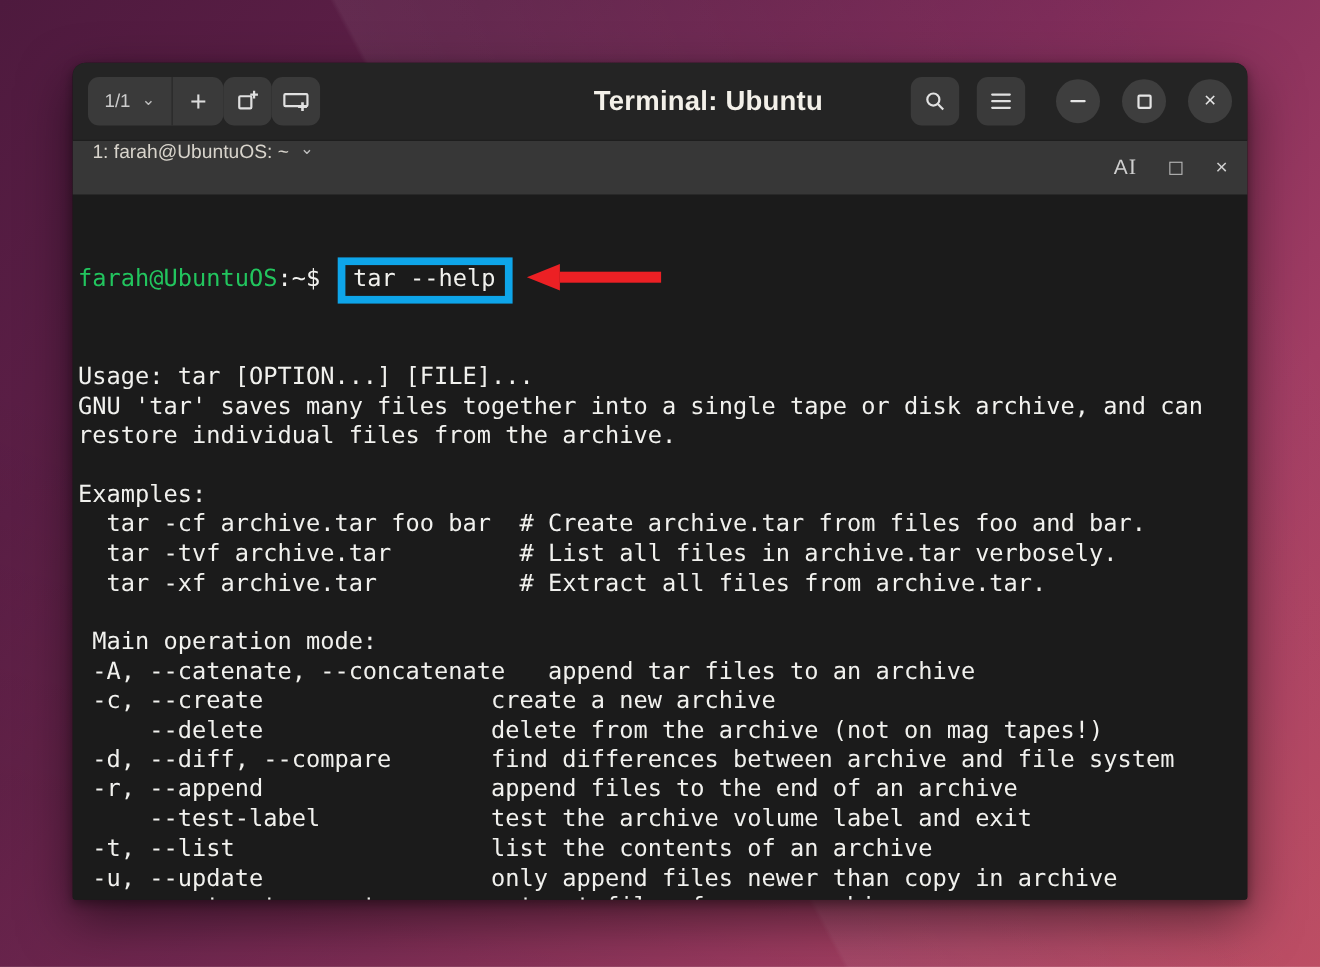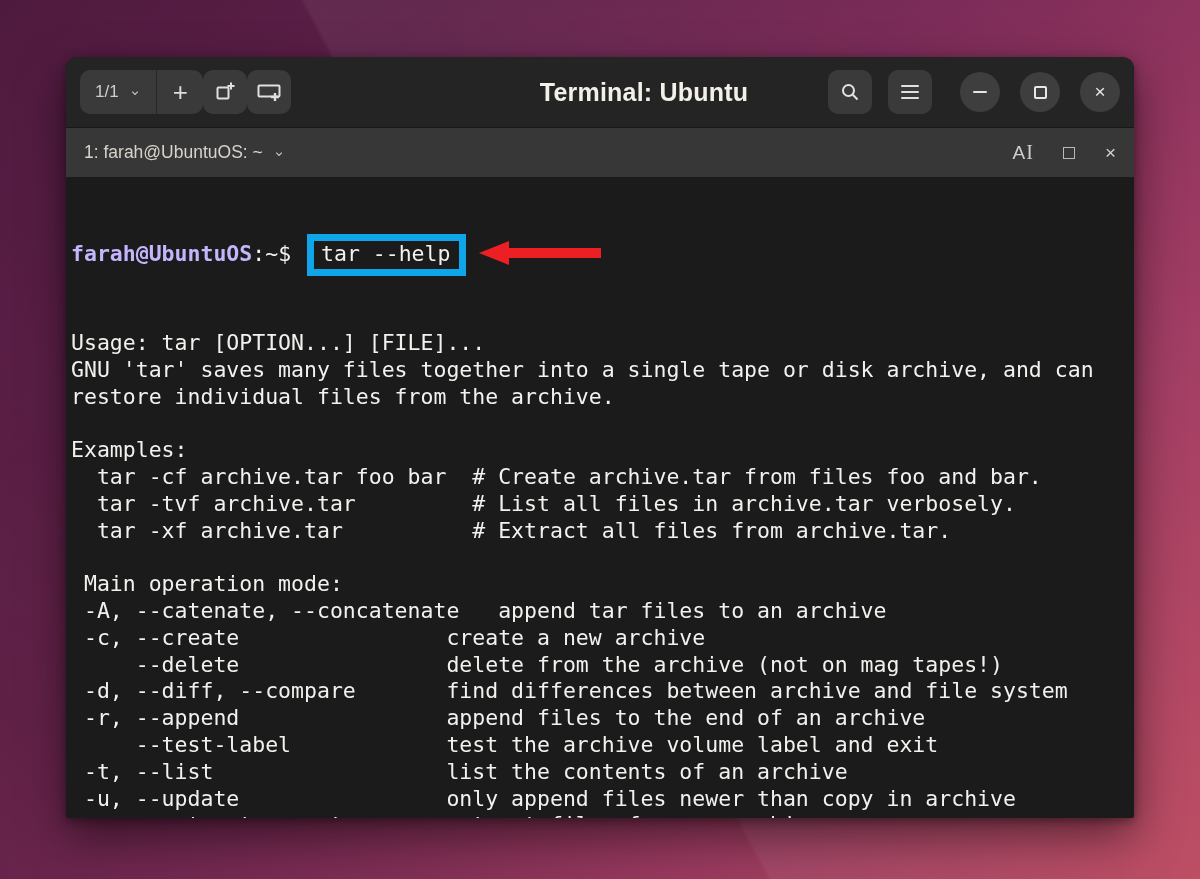--- a/index.html
+++ b/index.html
@@ -67,7 +67,7 @@
   
   .tabbar {
     height:50px; flex:0 0 50px; background:#373737; border-top:1px solid #191919;
-    display:flex; align-items:center; padding:0 18px;
+    display:flex; padding:0 18px;
     color:#d8d4cc; font-size:17.5px;
   }
   .tabbar .chev { margin-left:10px; }

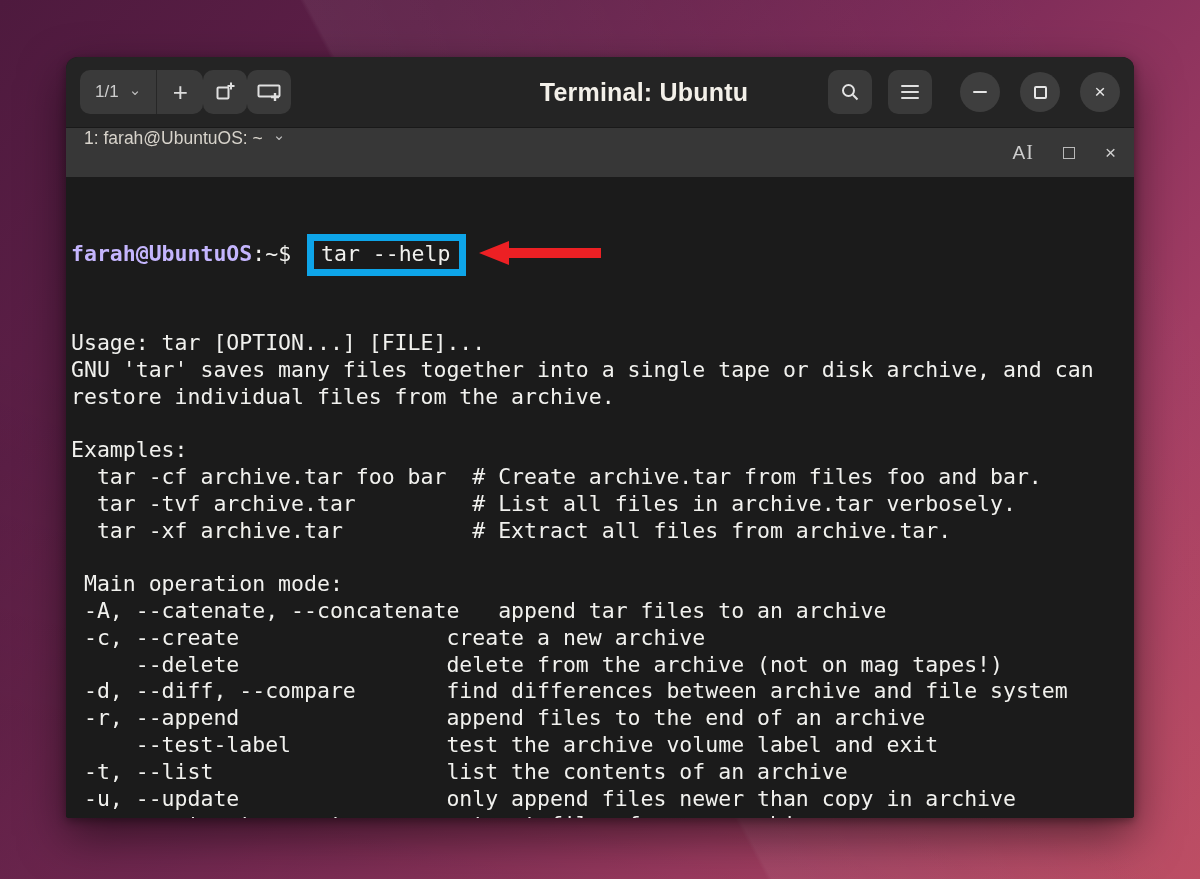--- a/index.html
+++ b/index.html
@@ -85,7 +85,7 @@
     white-space:pre; overflow:hidden;
   }
   .prompt-line { white-space:pre; }
-  .p-user { color:#c4b5fd; font-weight:bold; }
+  .p-user { color:#22c55e; font-weight:normal; }
   .cmd-box {
     display:inline-block; border:7px solid #0ea5e9;
     padding:0 9px 2px 7px; margin-left:3px;

